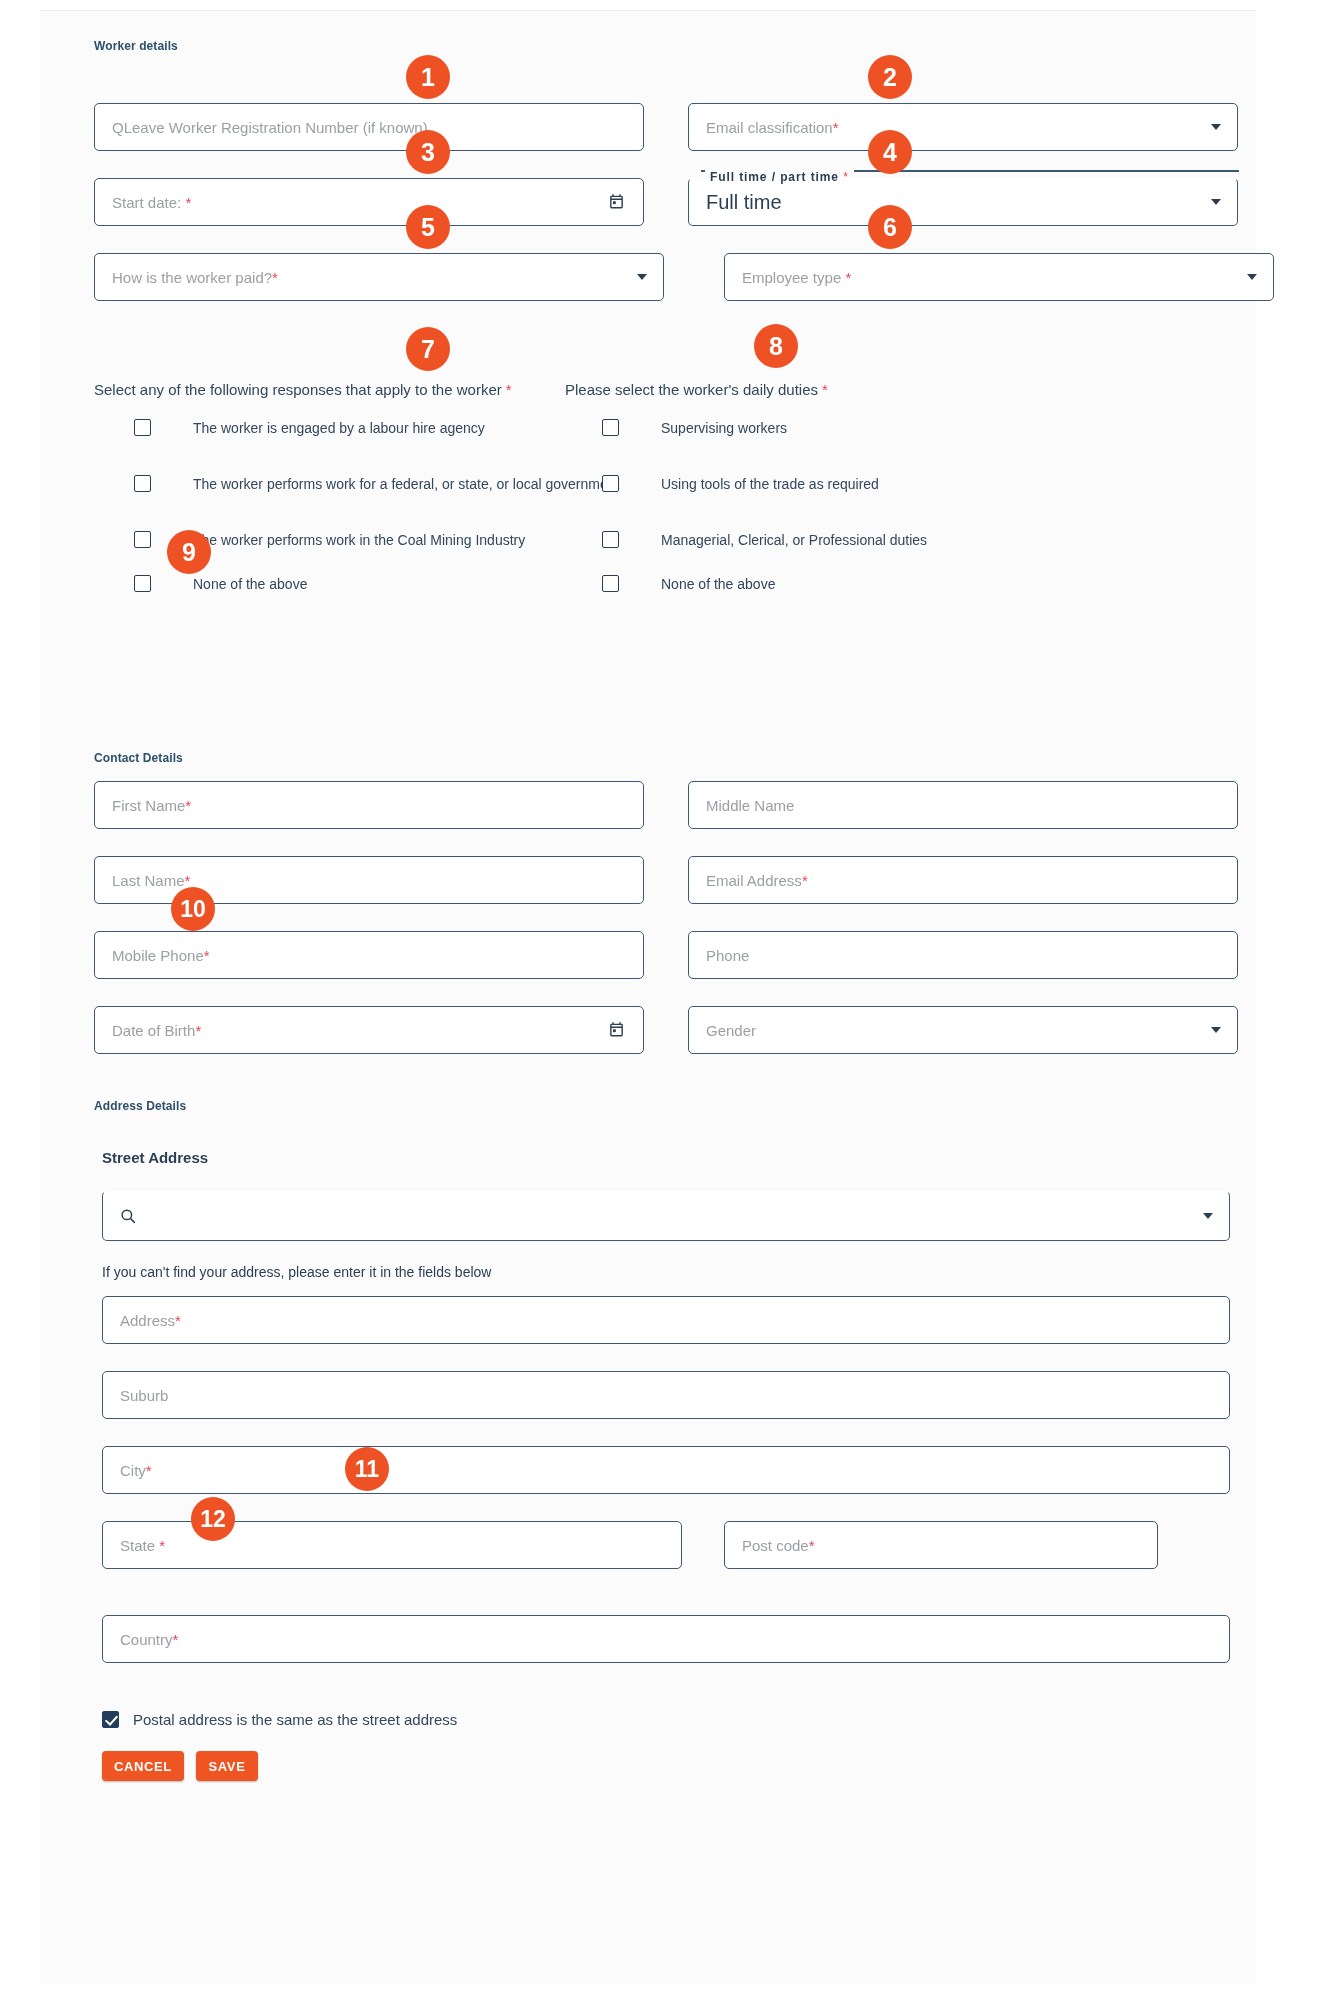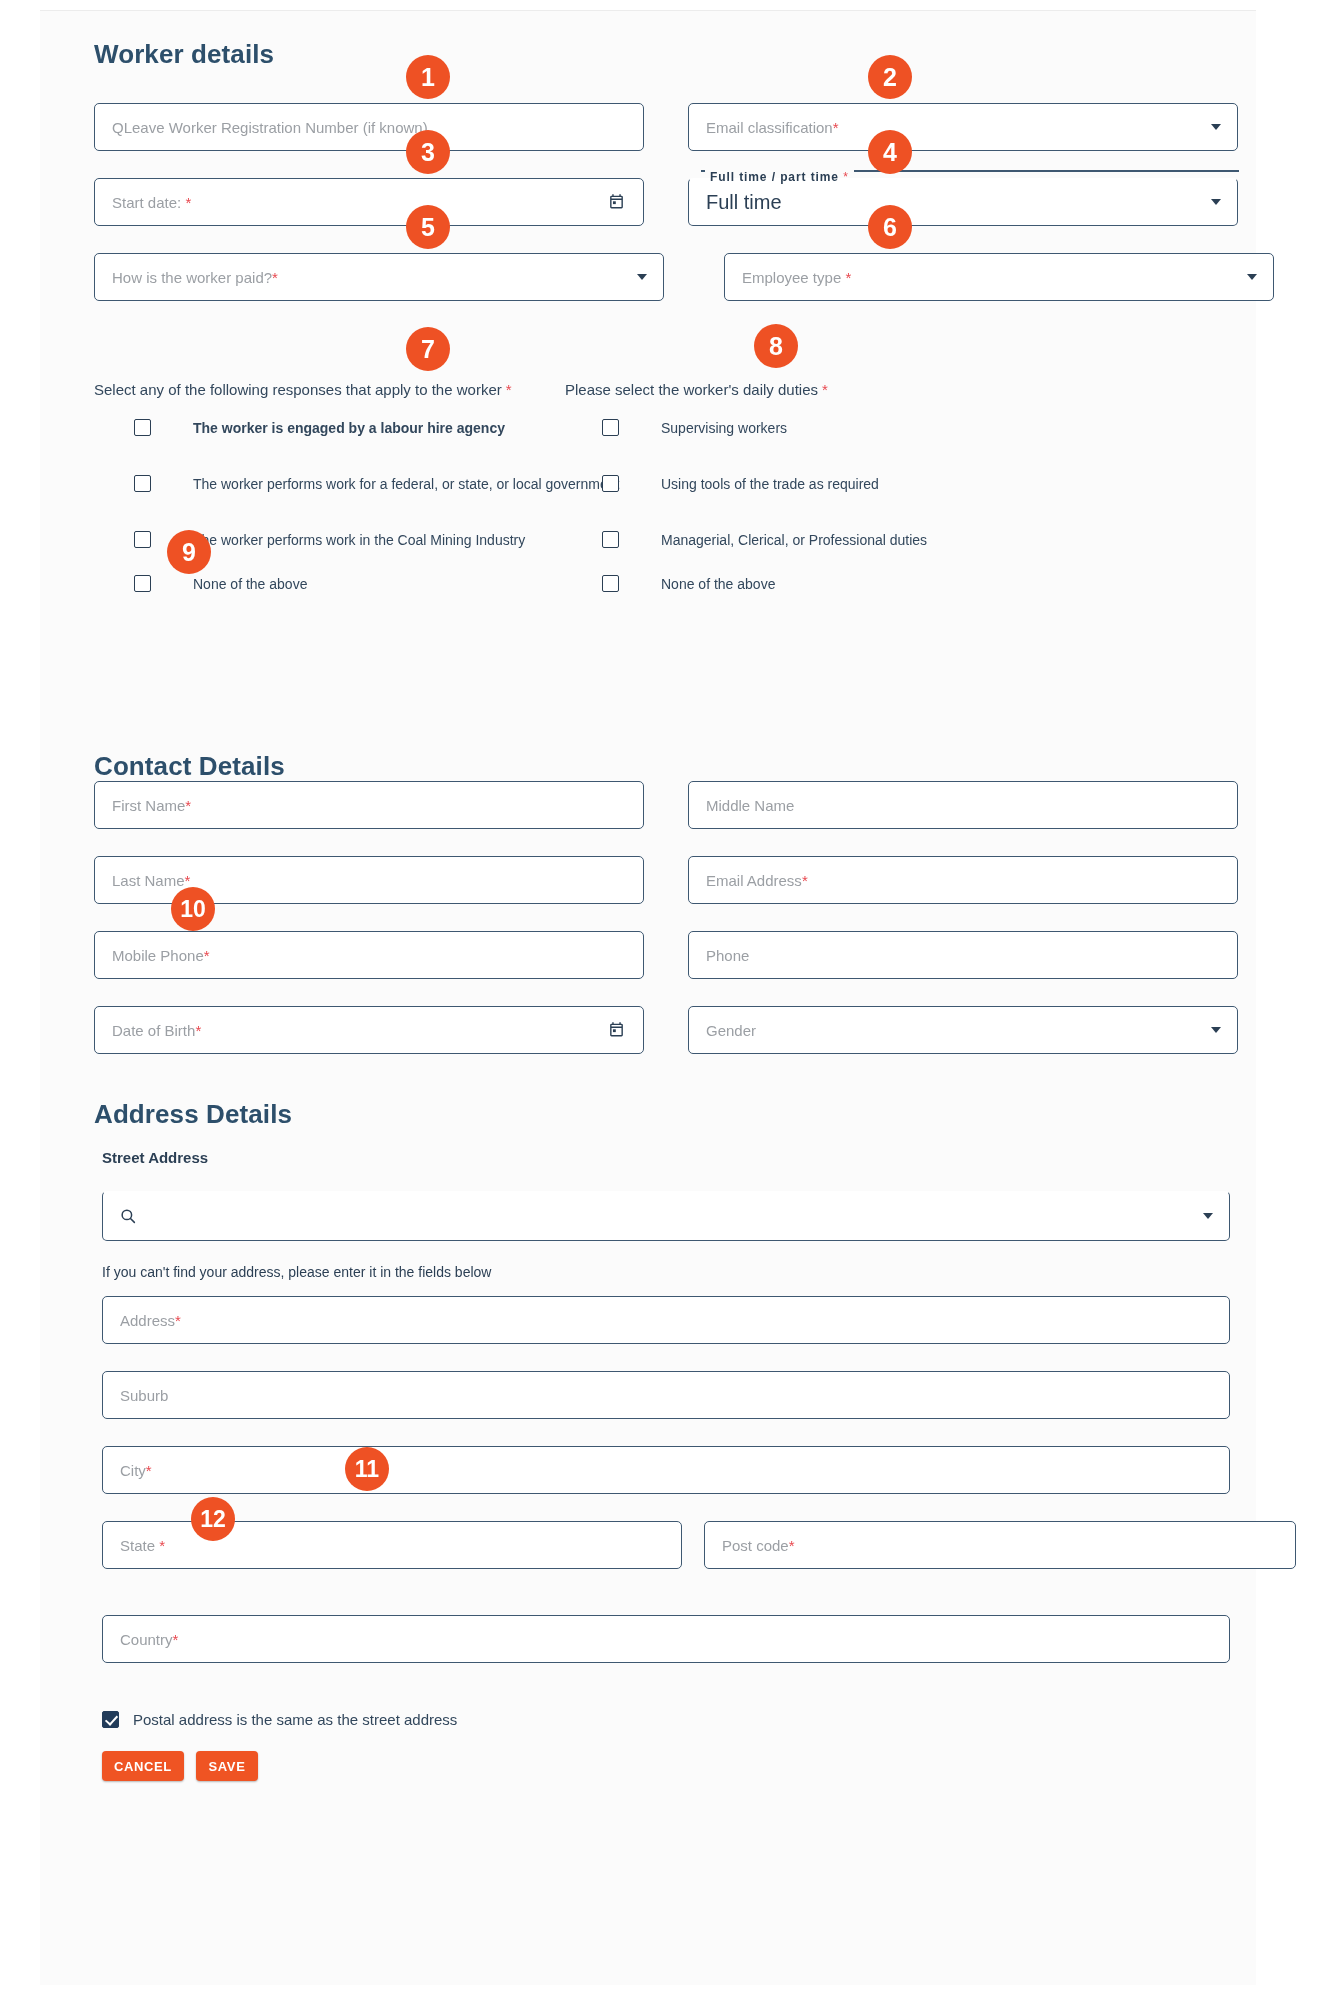--- a/index.html
+++ b/index.html
@@ -41,7 +41,7 @@
   
   .section-title {
     color: #2d4f6b;
-    font-size: 26px;
+    font-size: 12px;
     font-weight: bold;
     letter-spacing: .1px;
   }

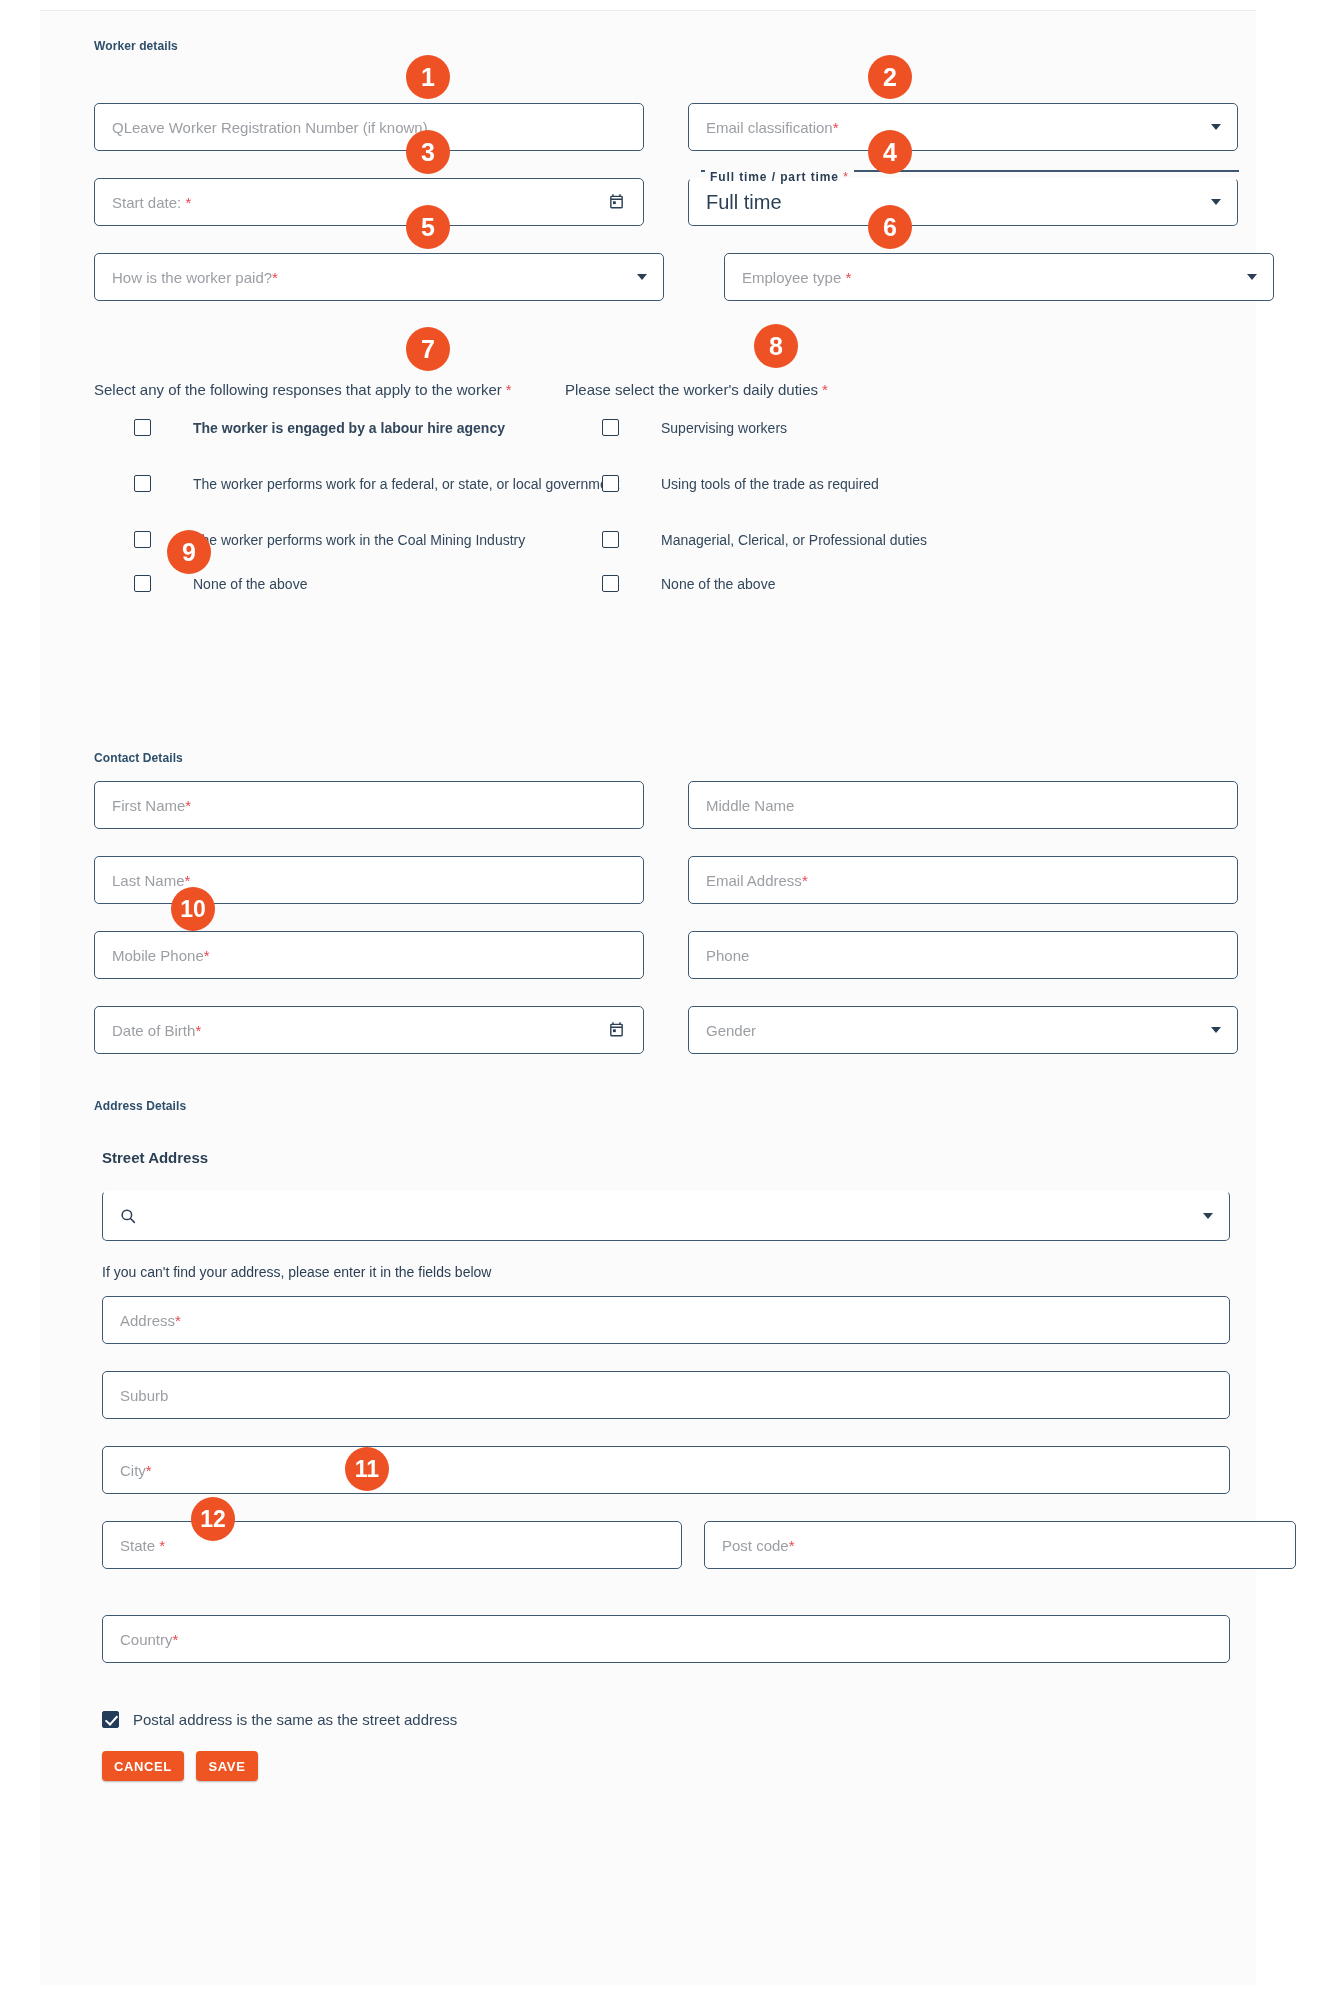--- a/index.html
+++ b/index.html
@@ -258,7 +258,7 @@
 
       <div class="group-label" style="position:absolute;left:22px;top:370px;"><span>Select any of the following responses that apply to the worker</span><span class="req-sp">*</span></div>
 
-      <div class="cbrow" style="left:62px;top:408px;font-weight:bold;">
+      <div class="cbrow" style="left:62px;top:408px;">
         <span class="cbox"></span>
         <span class="cb-label">The worker is engaged by a labour hire agency</span>
       </div>

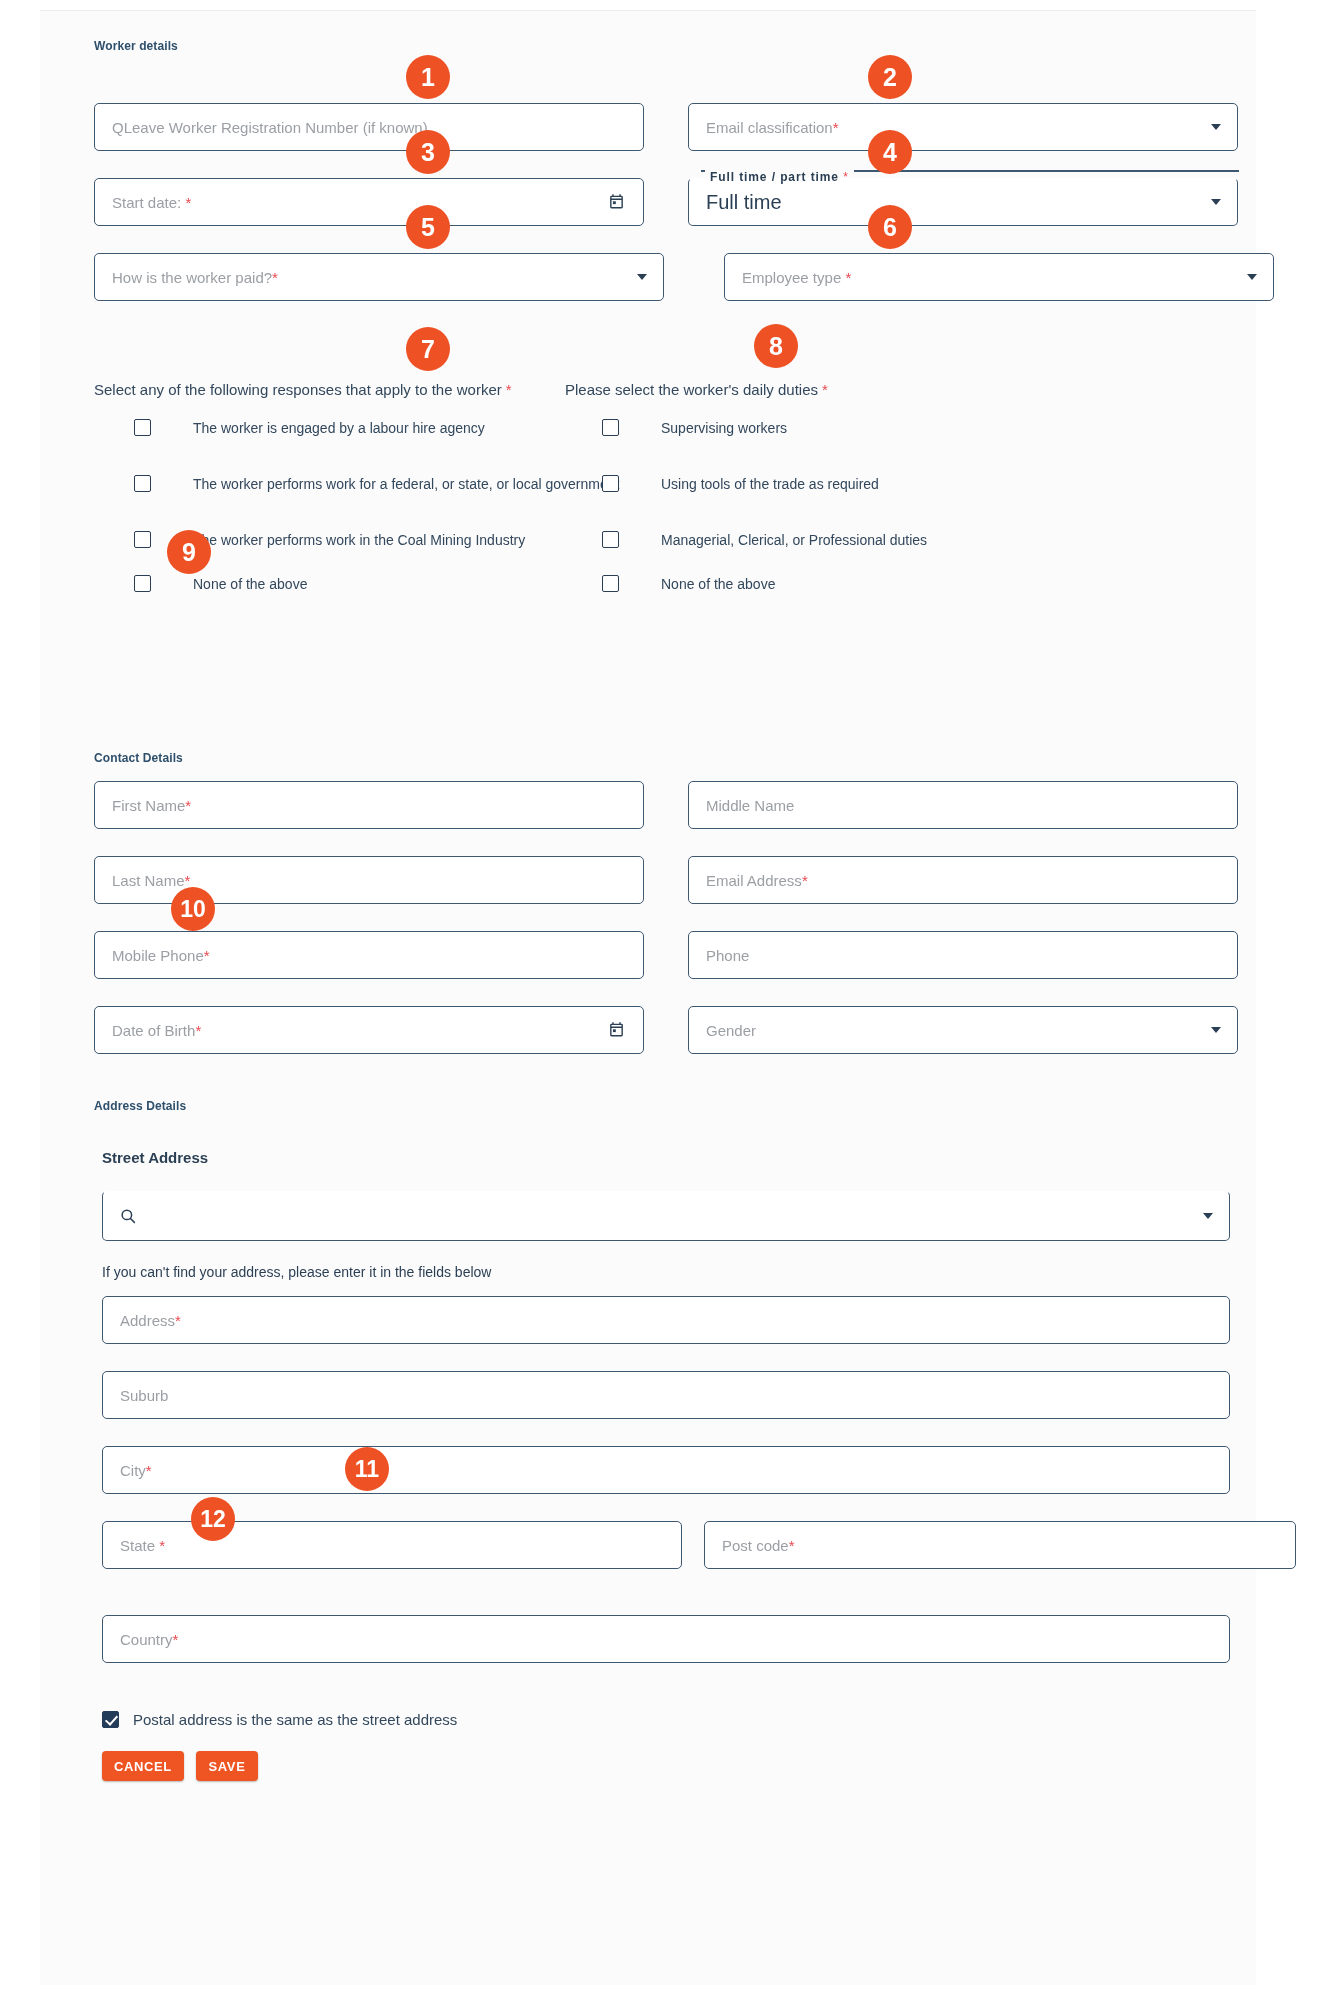--- a/index.html
+++ b/index.html
@@ -362,7 +362,7 @@
       <div class="field" style="left:30px;top:1510px;width:580px;">
         <span class="ph"><span>State</span><span class="req"> *</span></span>
       </div>
-      <div class="field" style="left:632px;top:1510px;width:592px;">
+      <div class="field" style="left:652px;top:1510px;width:434px;">
         <span class="ph"><span>Post code</span><span class="req">*</span></span>
       </div>
 

